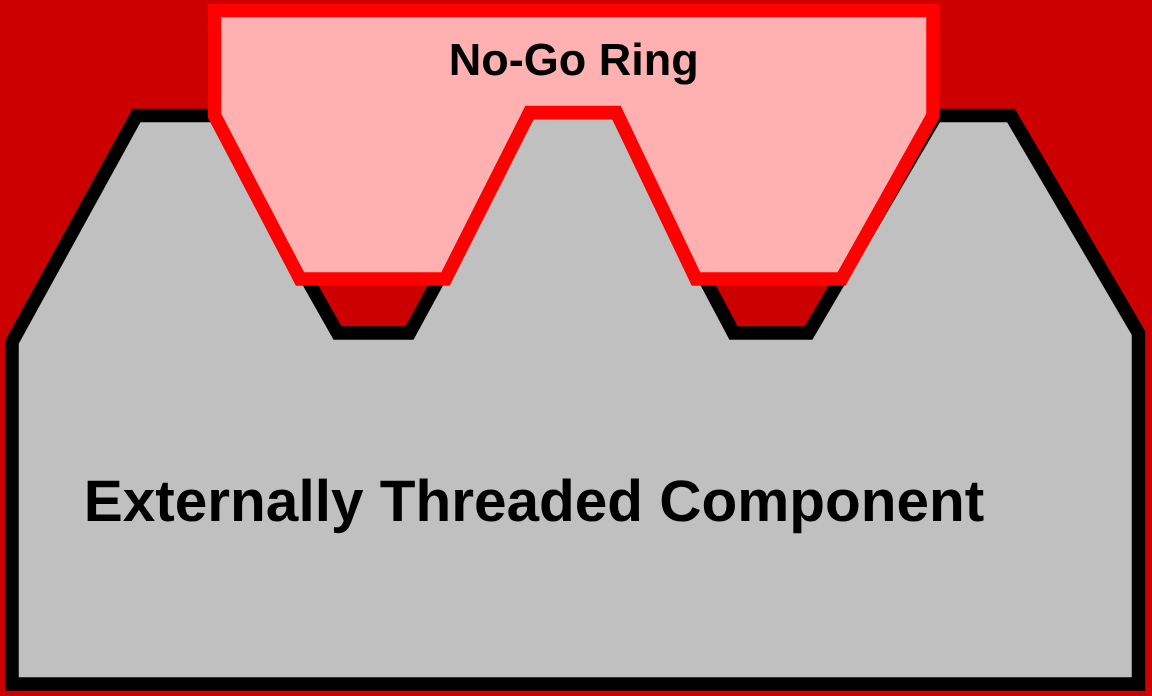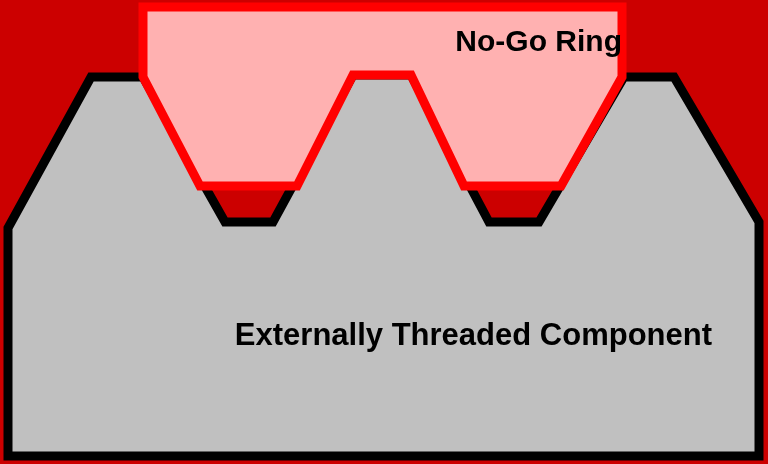--- a/index.html
+++ b/index.html
@@ -32,7 +32,7 @@
   }
   .label {
     position: absolute;
-    text-align: right;
+    text-align: center;
     font-weight: bold;
     color: #000;
     white-space: nowrap;

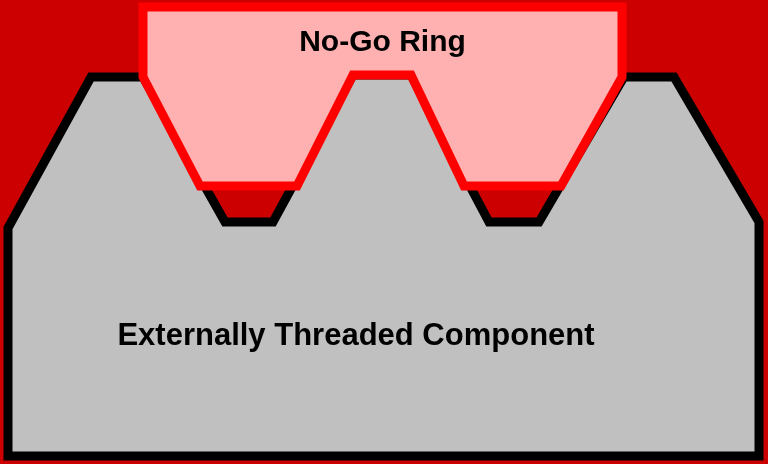--- a/index.html
+++ b/index.html
@@ -49,7 +49,7 @@
     left: 0;
     width: 712px;
     top: 317px;
-    font-size: 31px;
+    font-size: 39px;
     line-height: 36px;
   }
 </style>

